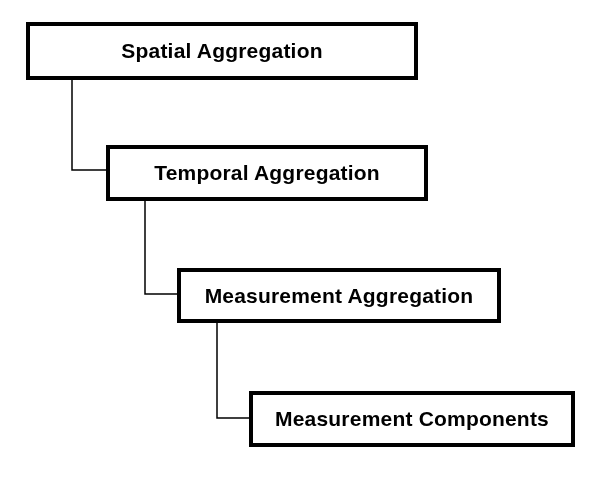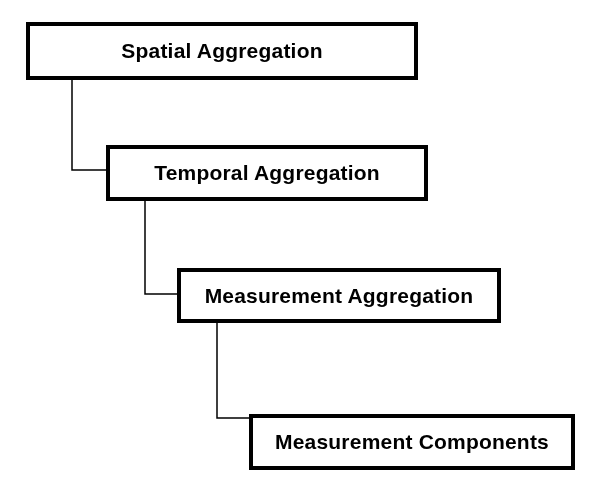--- a/index.html
+++ b/index.html
@@ -43,7 +43,7 @@
   .node-spatial     { left: 26px;  top: 22px;  width: 392px; height: 58px; }
   .node-temporal    { left: 106px; top: 145px; width: 322px; height: 56px; }
   .node-meas-agg    { left: 177px; top: 268px; width: 324px; height: 55px; }
-  .node-meas-comp   { left: 249px; top: 391px; width: 326px; height: 56px; margin-top: 23px; }
+  .node-meas-comp   { left: 249px; top: 391px; width: 326px; height: 56px; }
 </style>
 </head>
 <body>

